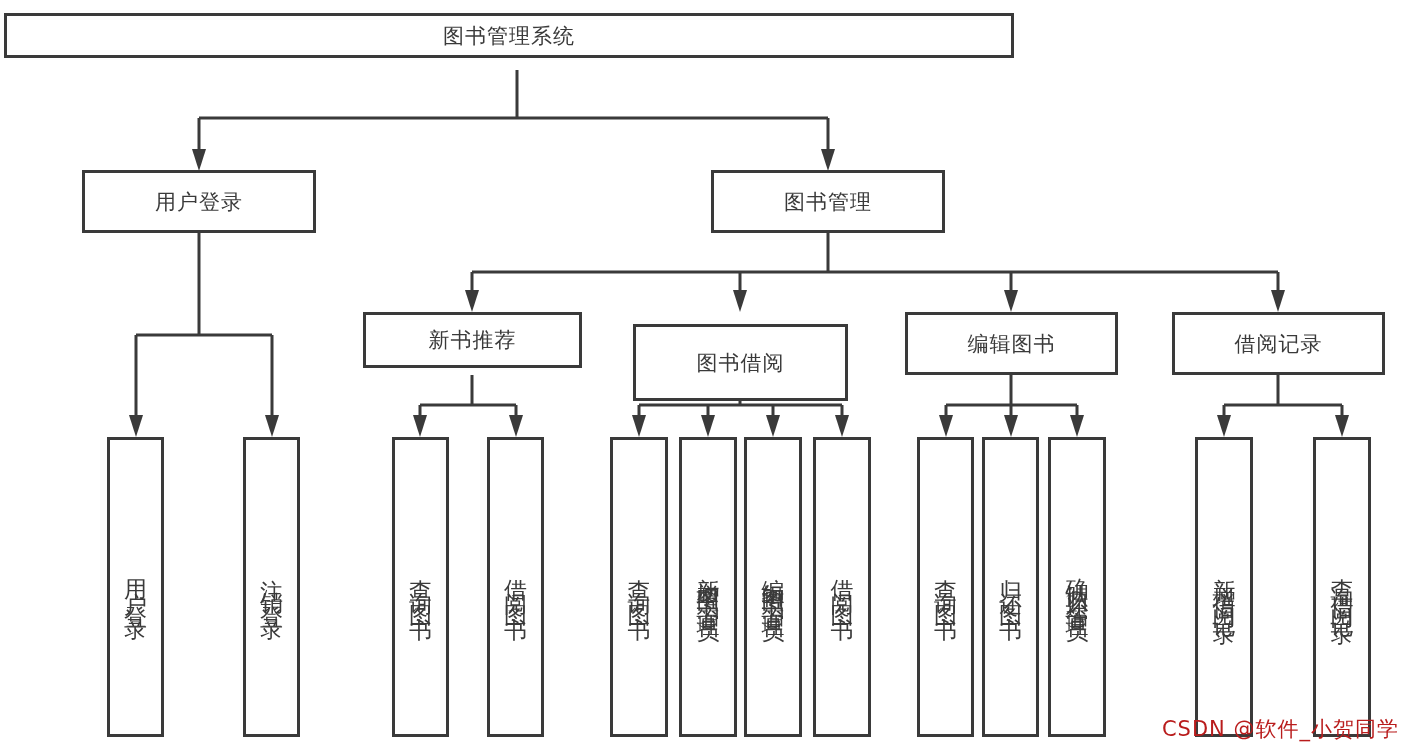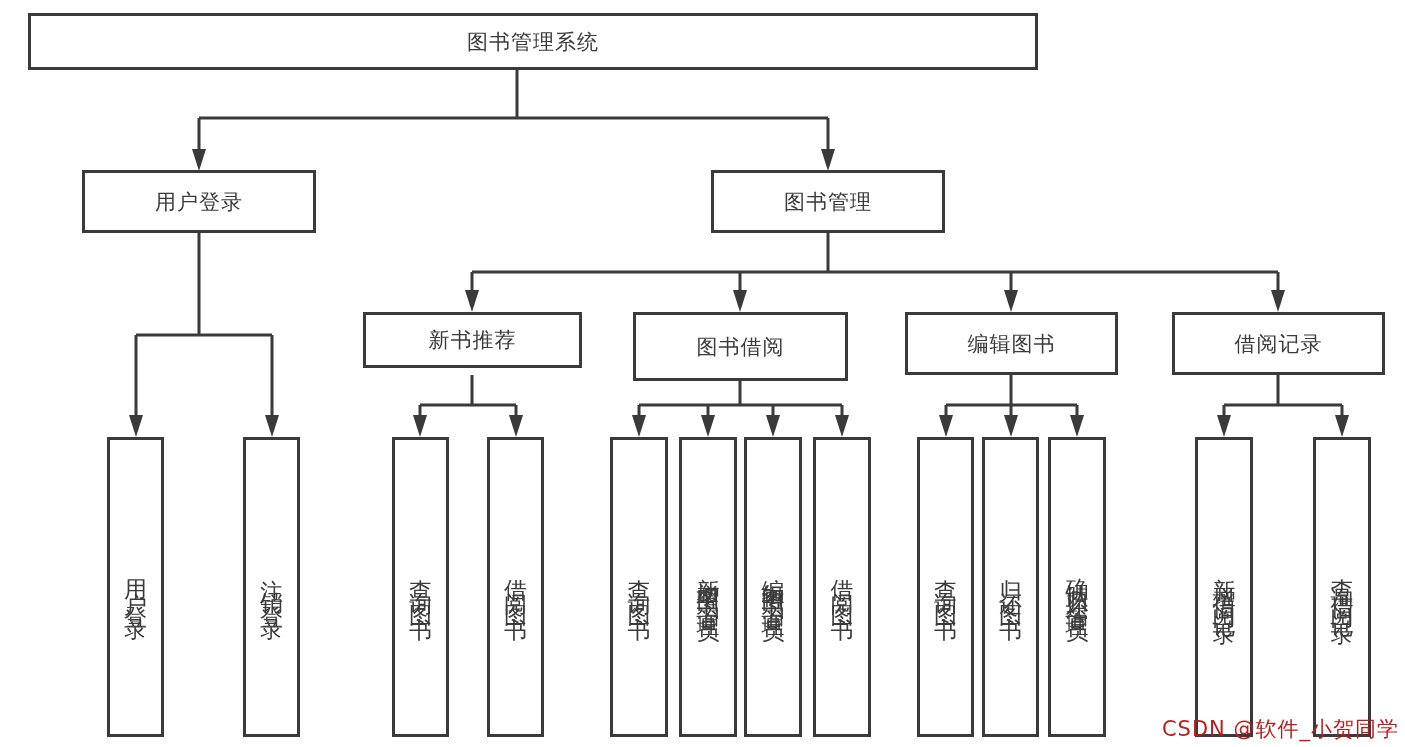--- a/index.html
+++ b/index.html
@@ -73,7 +73,7 @@
     </g>
   </svg>
 
-  <div class="box hbox" style="left:28px;top:13px;width:1010px;height:57px">图书管理系统</div>
+  <div class="box hbox" style="left:4px;top:13px;width:1010px;height:45px">图书管理系统</div>
 
   <div class="box hbox" style="left:82px;top:170px;width:234px;height:63px">用户登录</div>
   <div class="box hbox" style="left:711px;top:170px;width:234px;height:63px">图书管理</div>

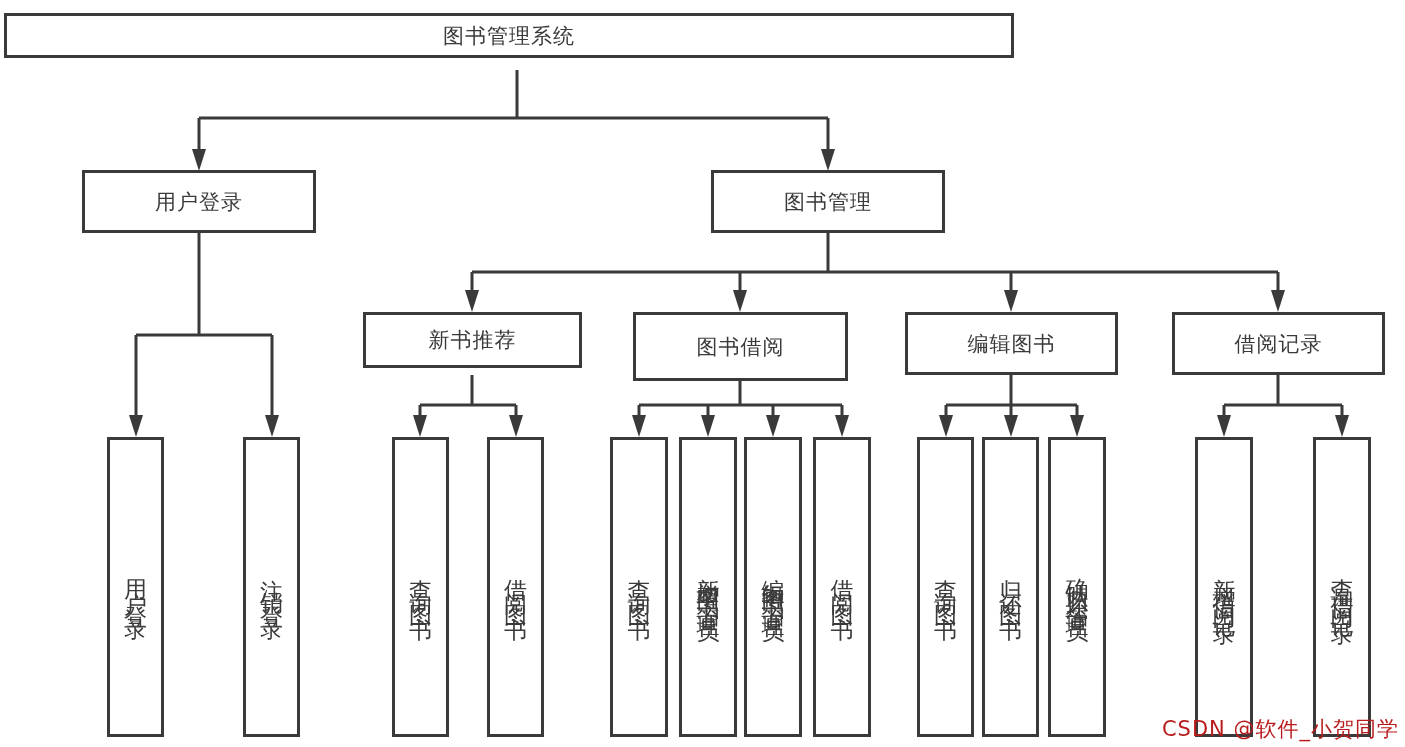--- a/index.html
+++ b/index.html
@@ -79,7 +79,7 @@
   <div class="box hbox" style="left:711px;top:170px;width:234px;height:63px">图书管理</div>
 
   <div class="box hbox" style="left:363px;top:312px;width:219px;height:56px">新书推荐</div>
-  <div class="box hbox" style="left:633px;top:312px;width:215px;height:69px">图书借阅</div>
+  <div class="box hbox" style="left:633px;top:324px;width:215px;height:77px">图书借阅</div>
   <div class="box hbox" style="left:905px;top:312px;width:213px;height:63px">编辑图书</div>
   <div class="box hbox" style="left:1172px;top:312px;width:213px;height:63px">借阅记录</div>
 

